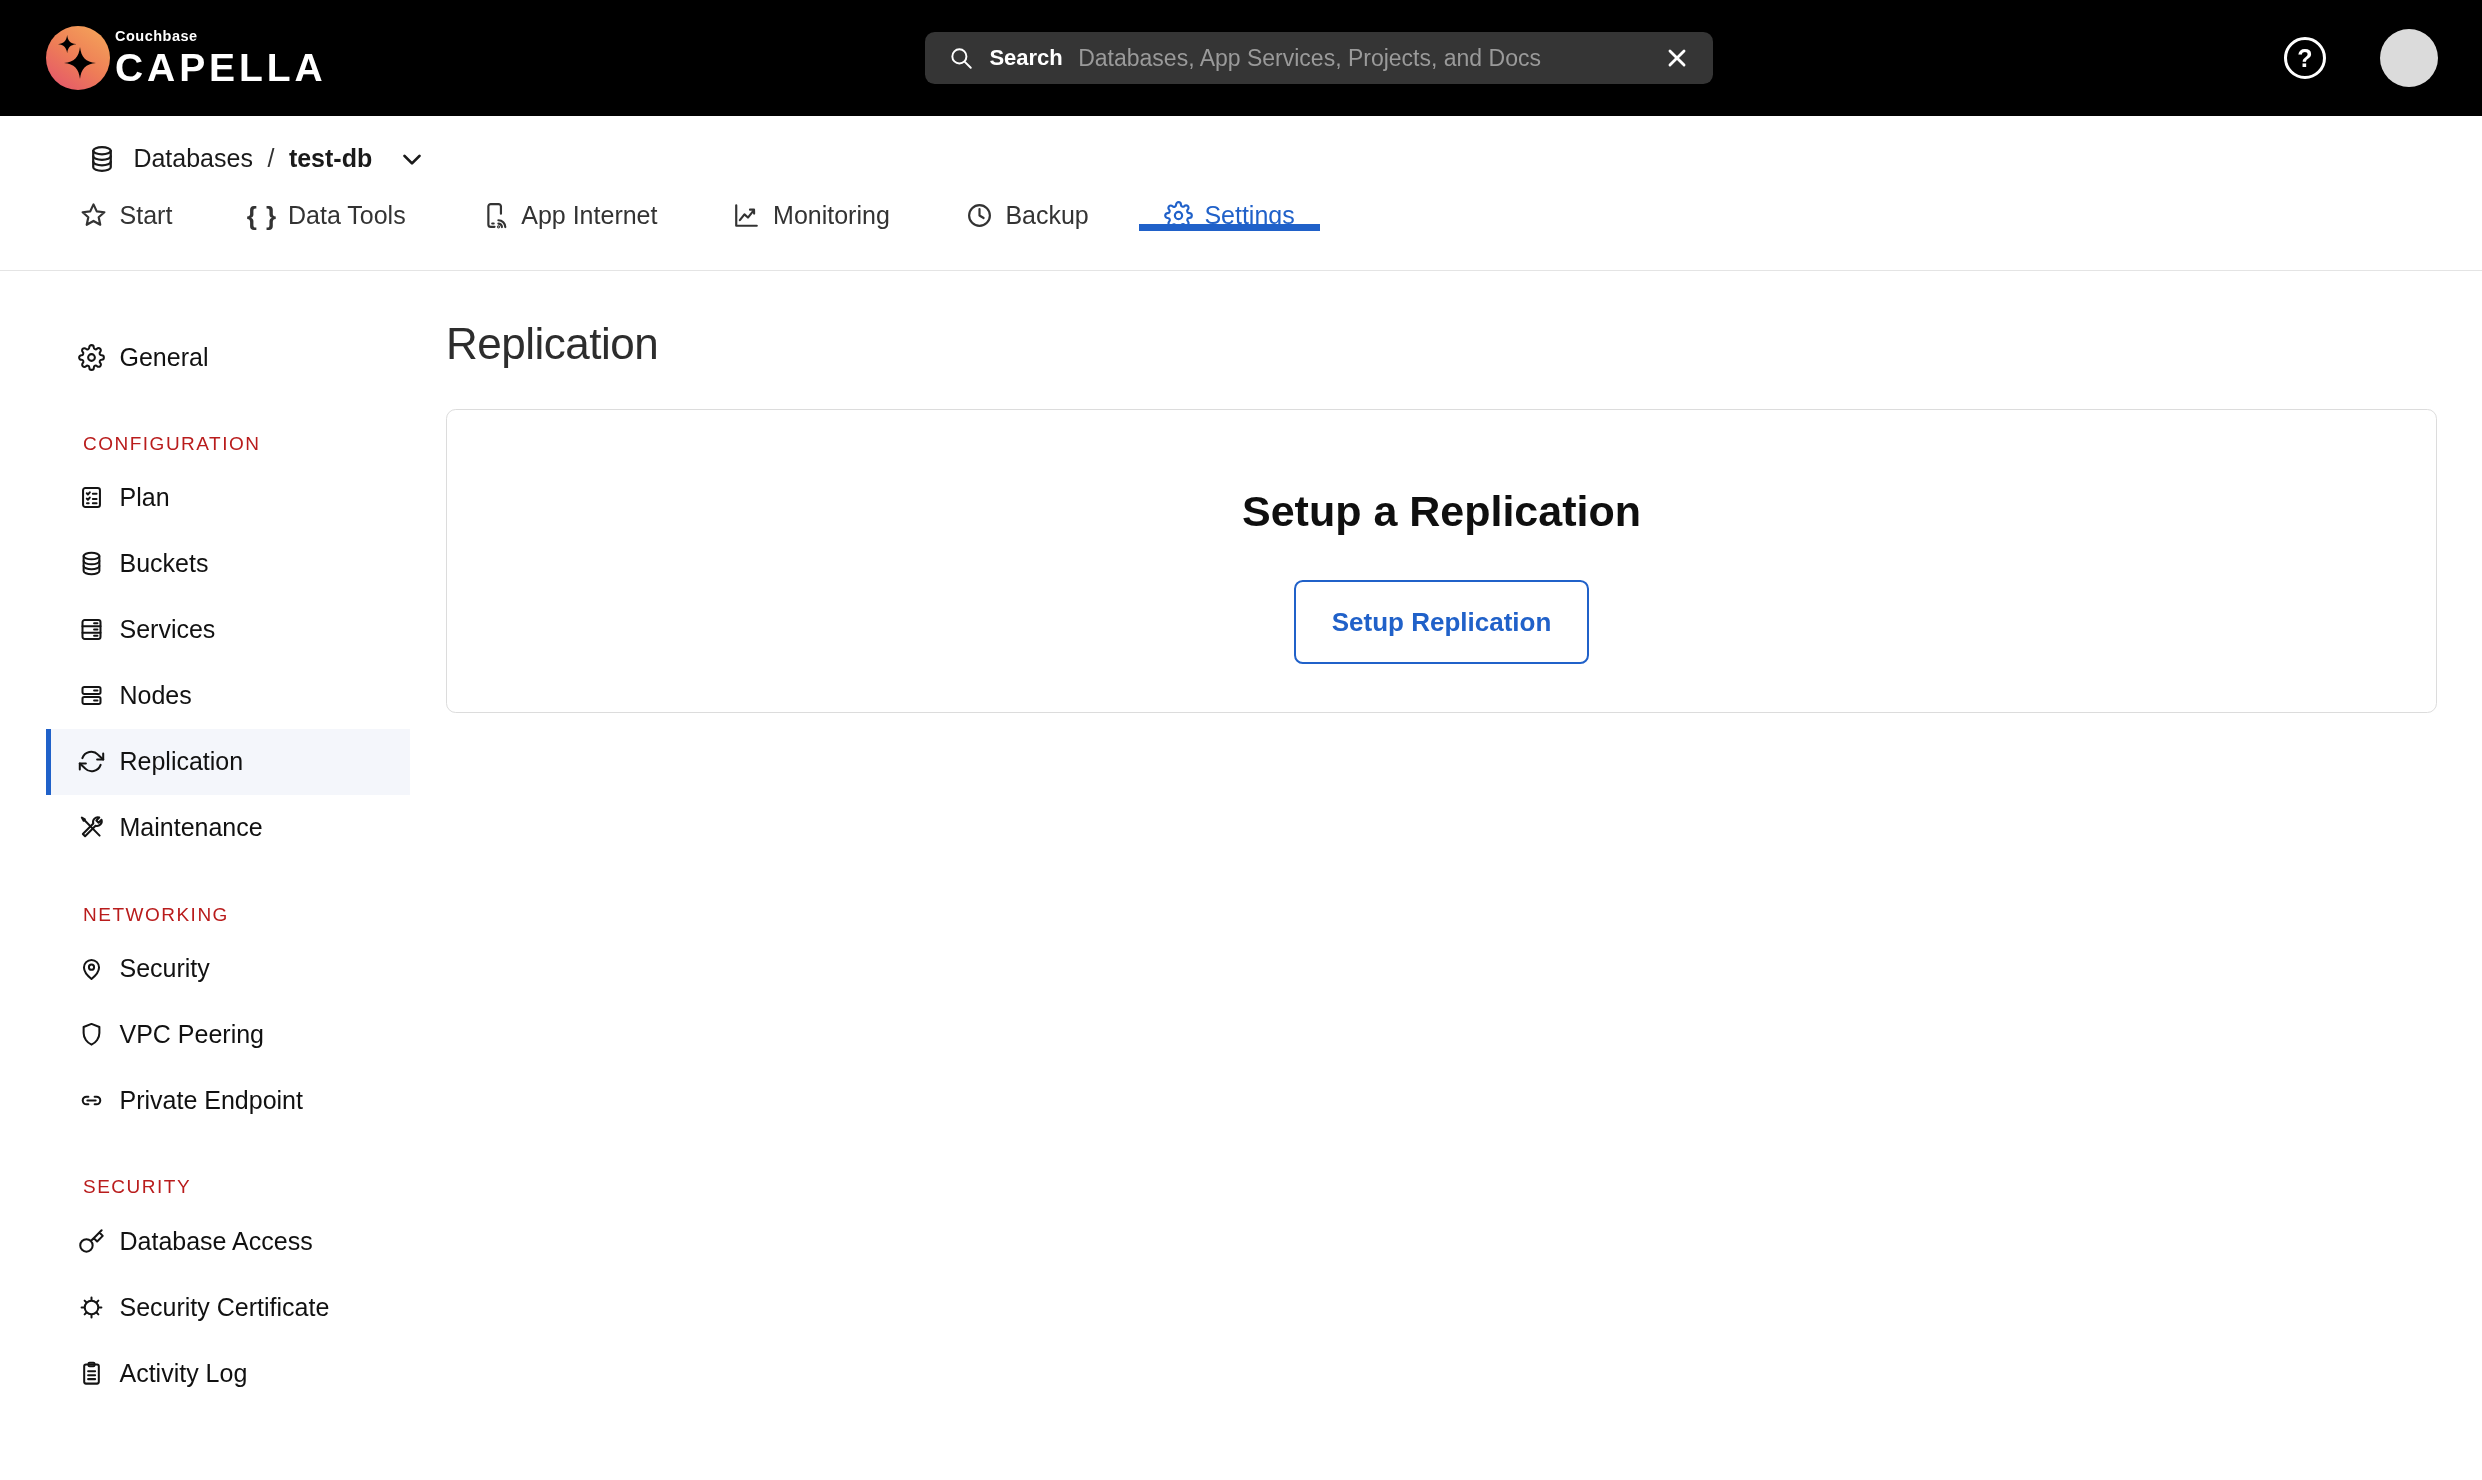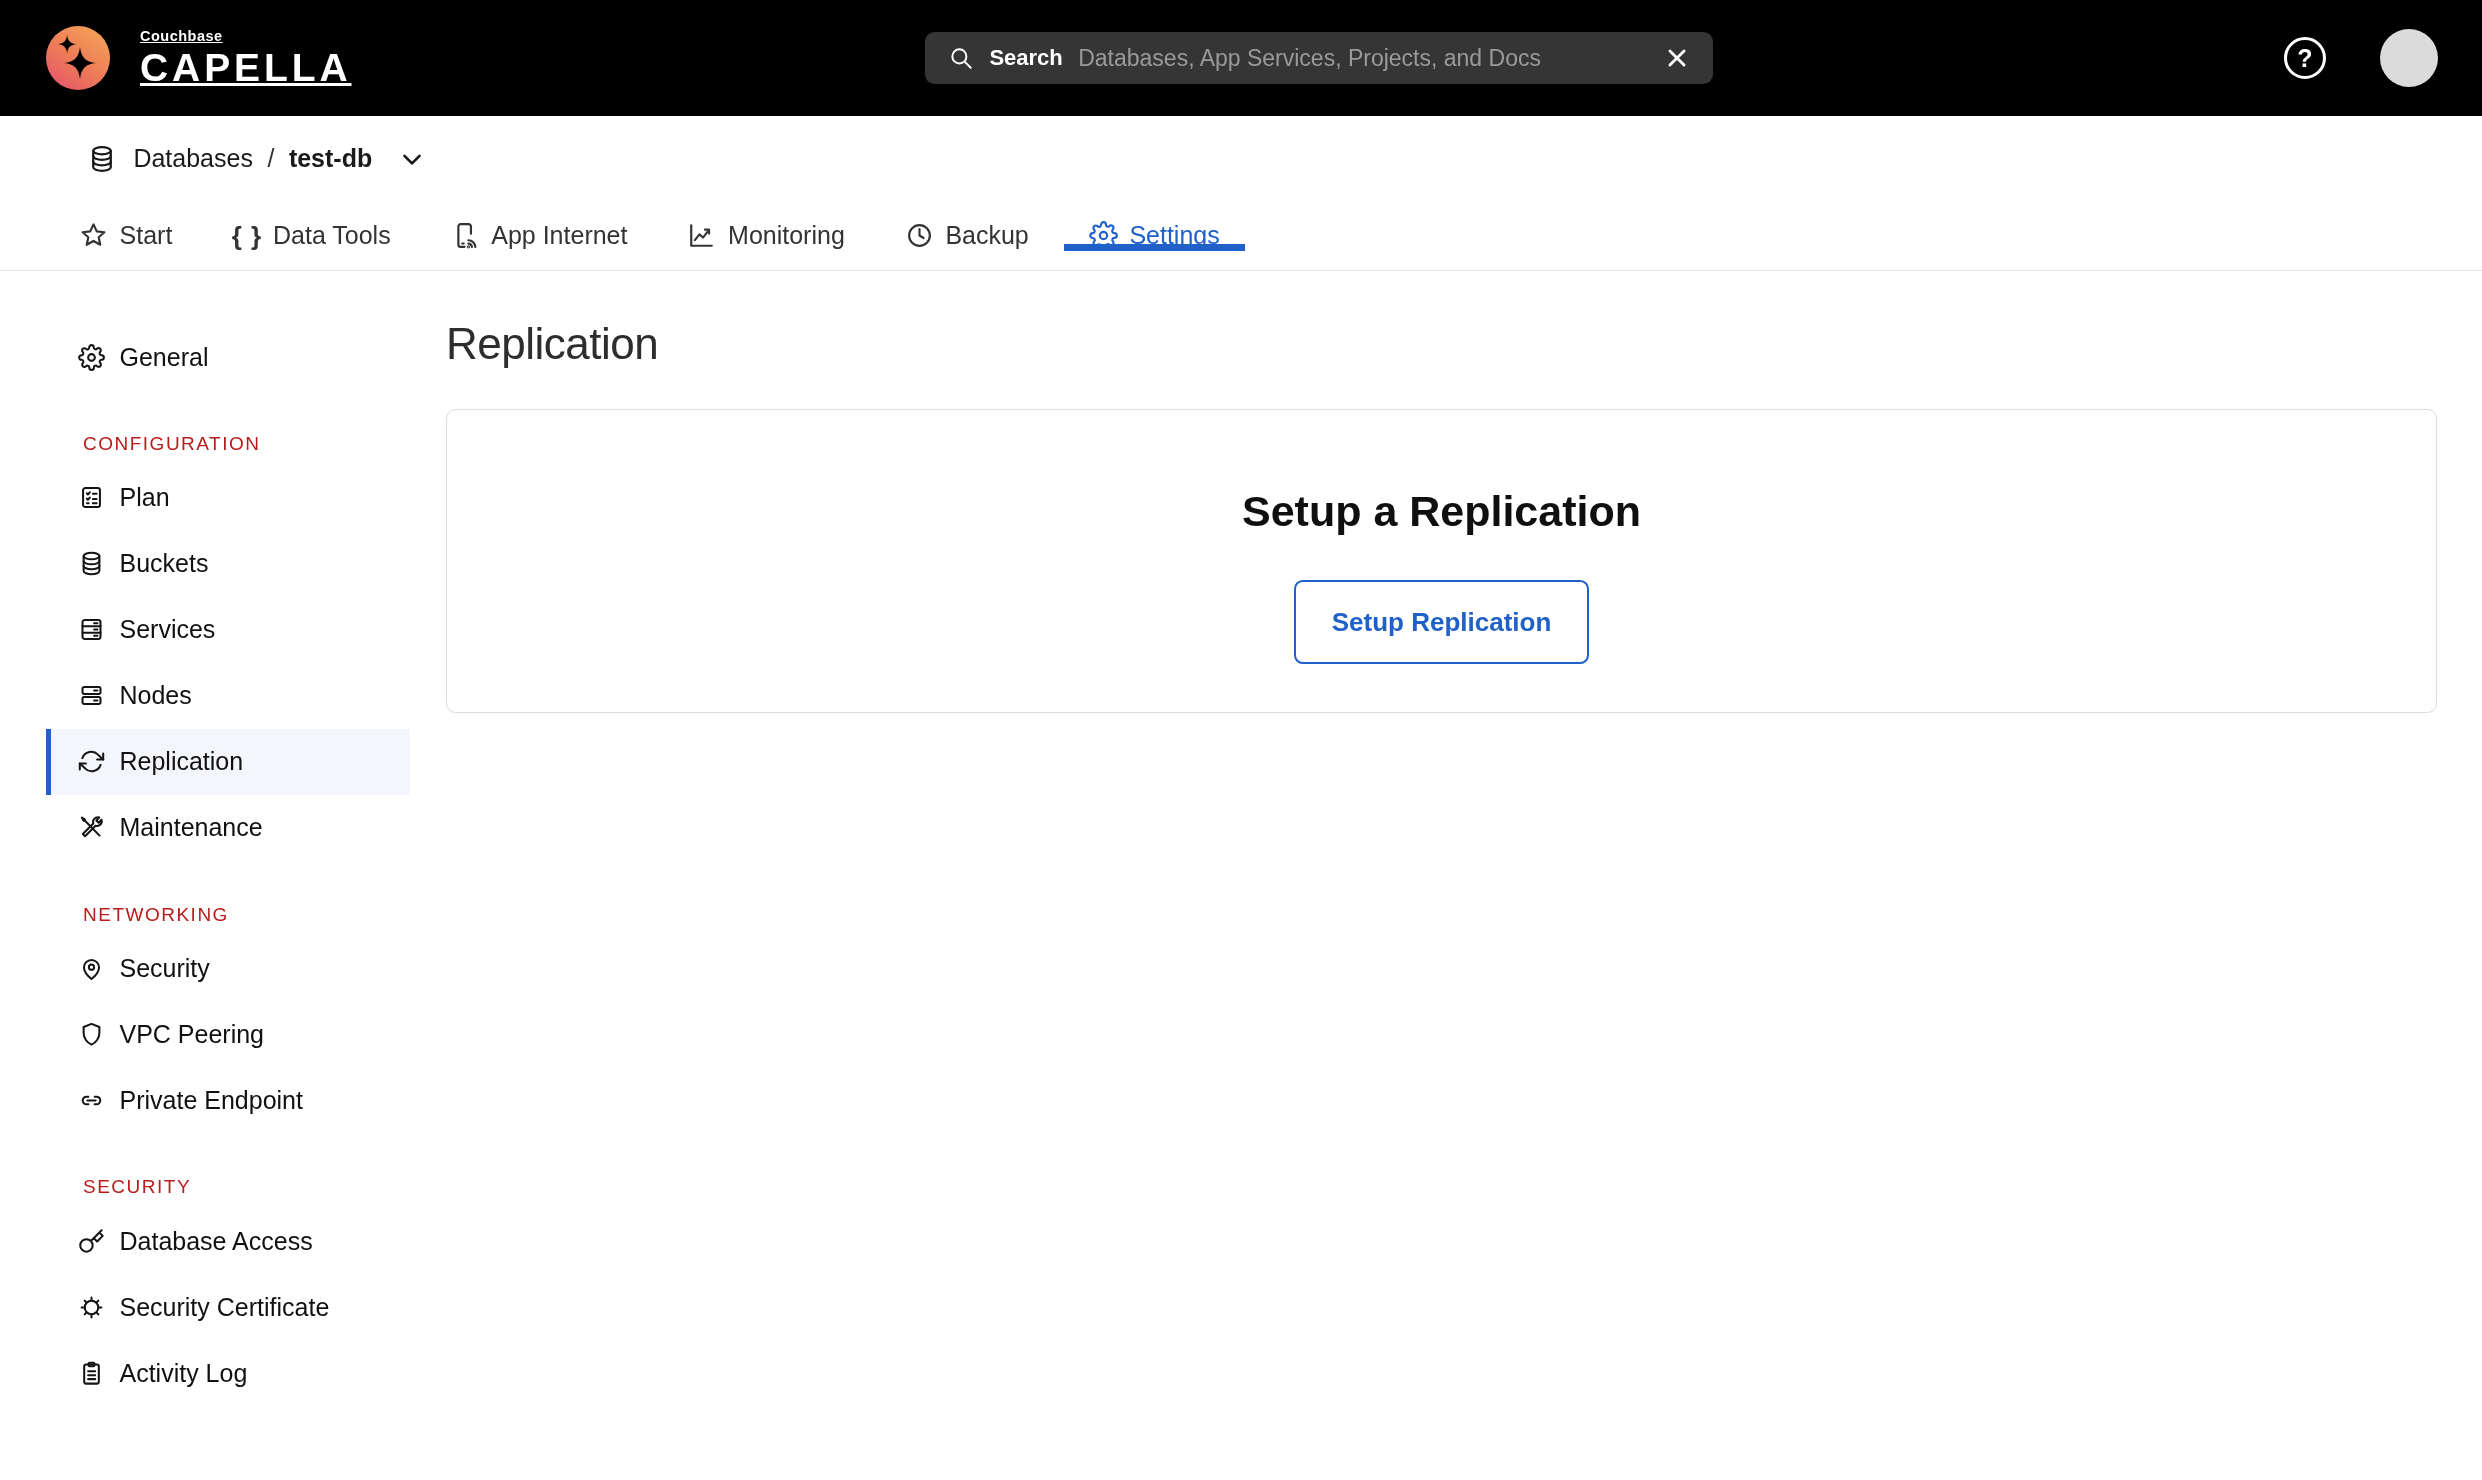--- a/index.html
+++ b/index.html
@@ -17,7 +17,7 @@
     height:116px; background:var(--header-bg); color:#fff;
     display:flex; align-items:center; position:relative;
   }
-  .logo-group { margin-left:46px; display:flex; align-items:center; gap:30px; cursor:pointer;text-decoration:underline; }
+  .logo-group { margin-left:46px; display:flex; align-items:center; gap:5px; cursor:pointer; }
   .logo-circle {
     width:64px; height:64px; border-radius:50%; position:relative;
     background:linear-gradient(215deg, var(--logo-g1) 8%, #ee7d57 52%, var(--logo-g2) 94%);

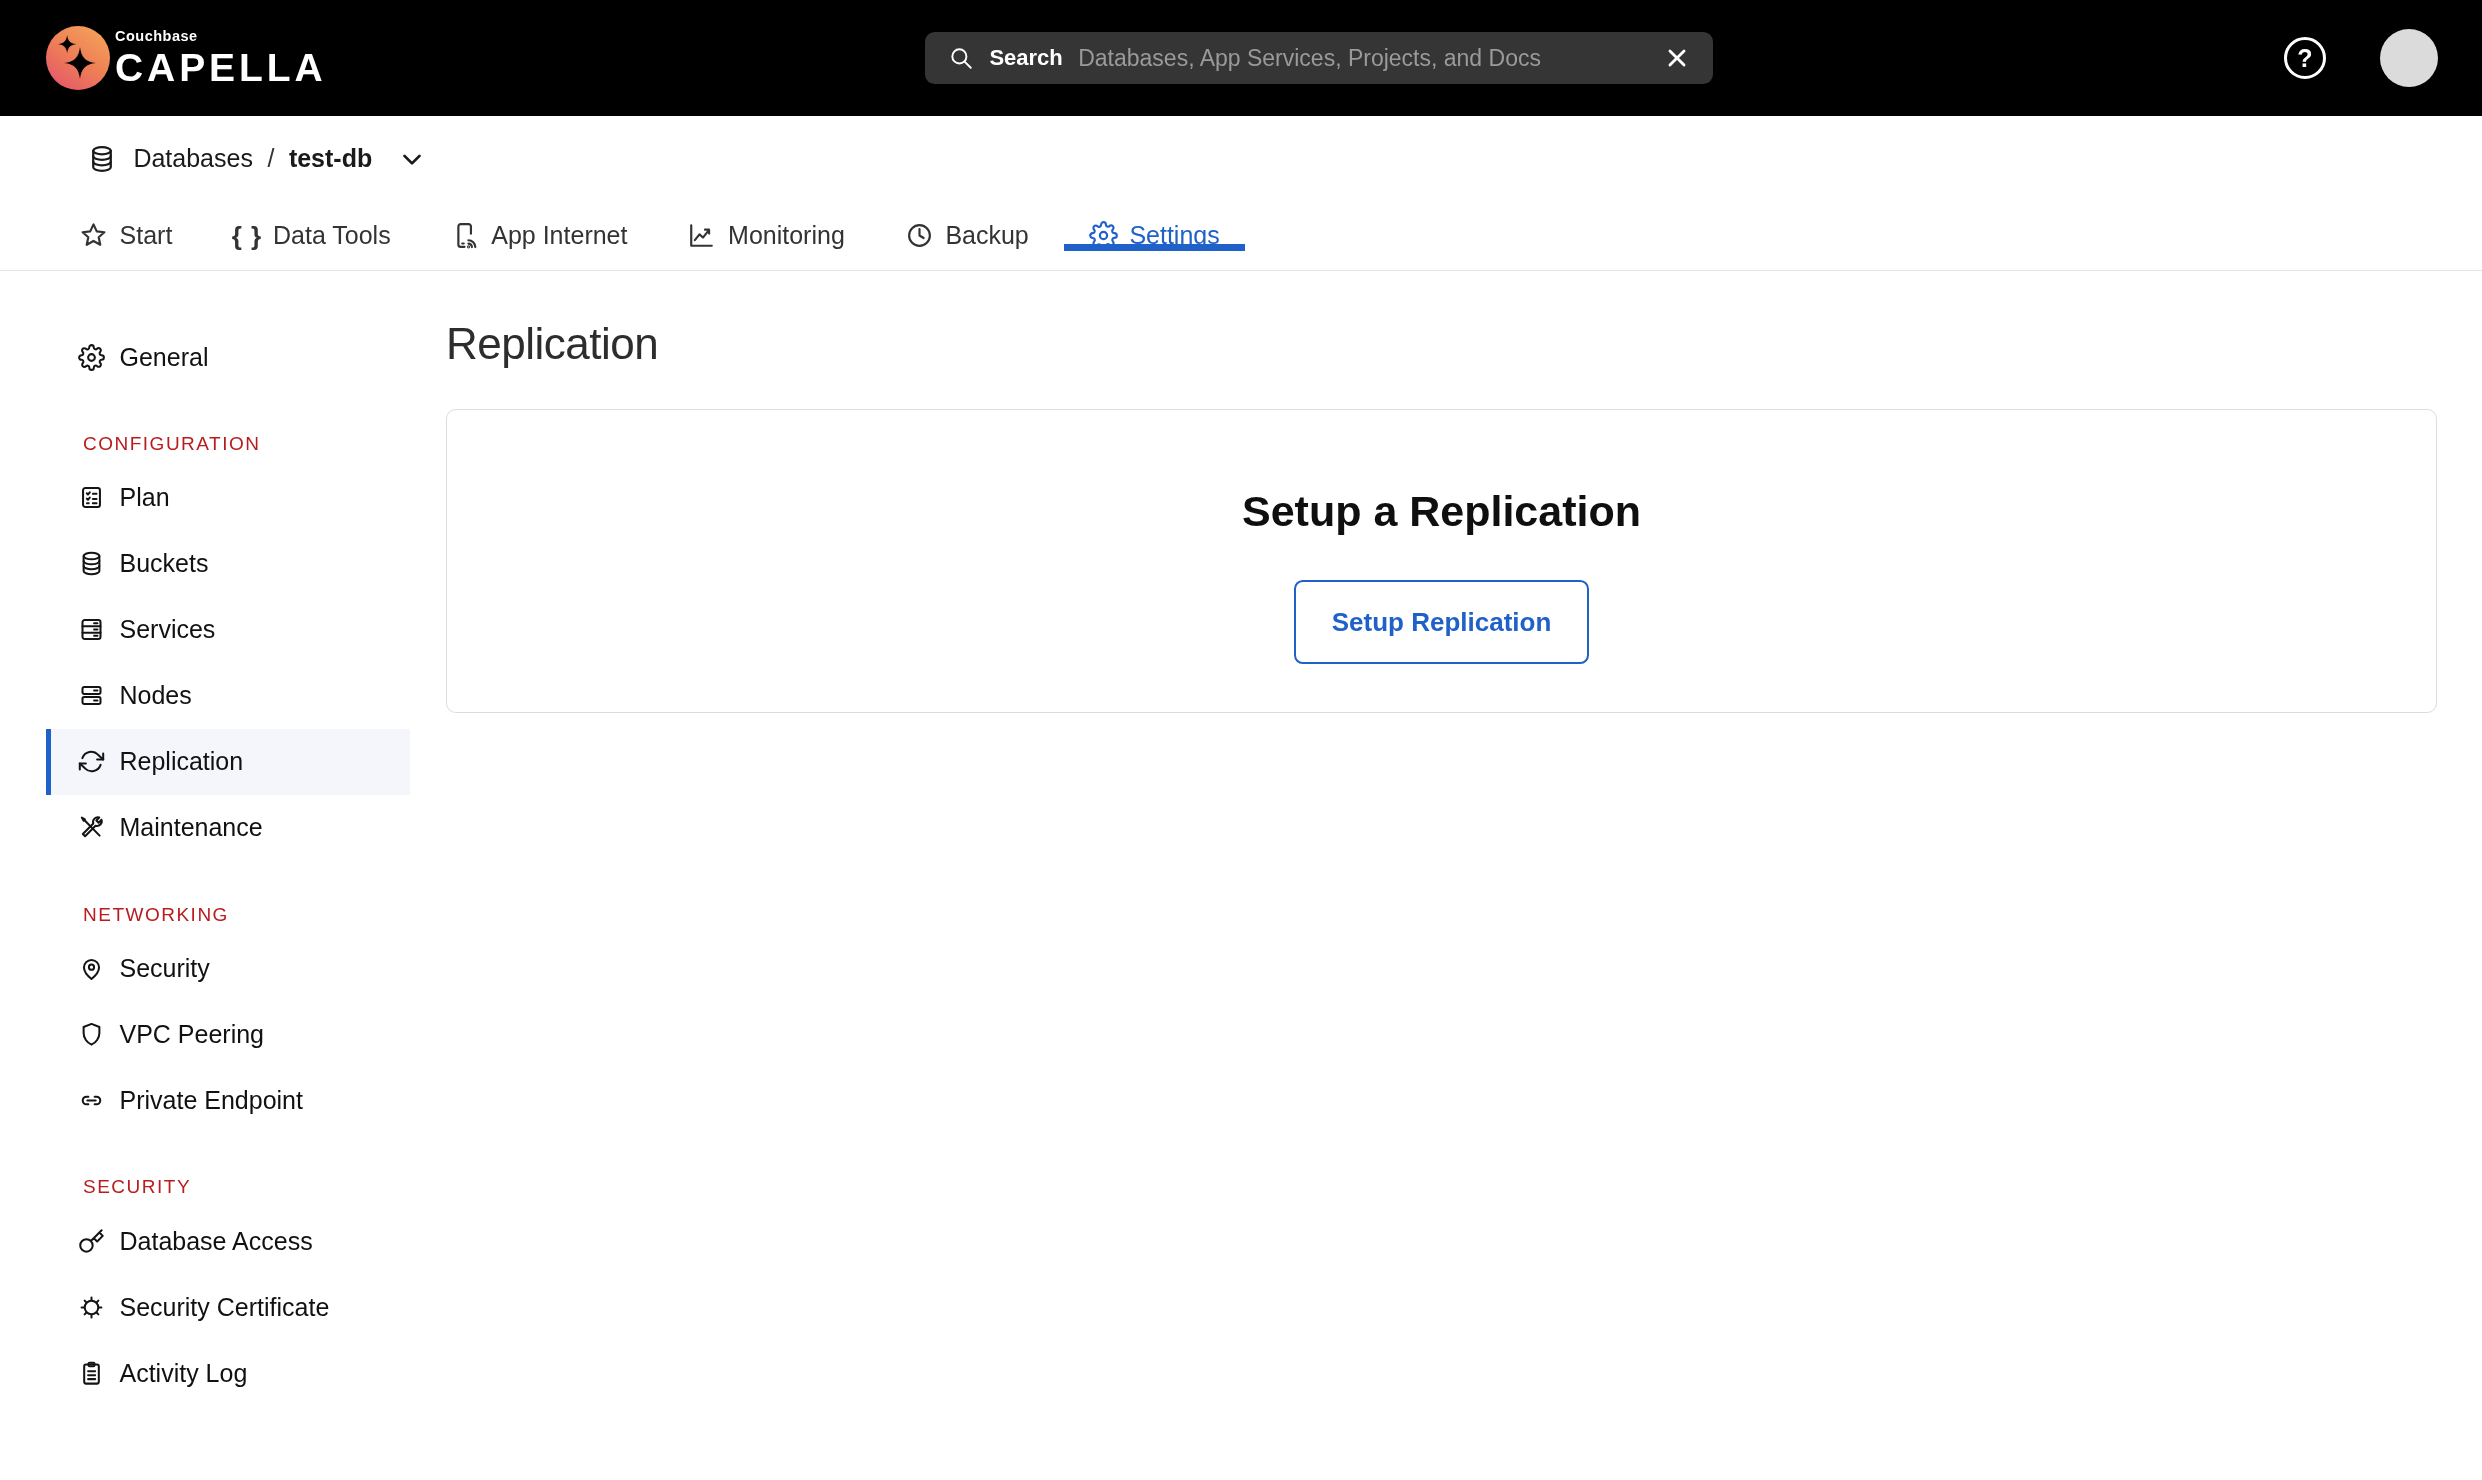--- a/index.html
+++ b/index.html
@@ -63,7 +63,7 @@
   
   .tabs-row {
     height:70px; border-bottom:1px solid #e4e4e4;
-    display:flex; align-items:center; padding-left:54px; gap:10px;
+    display:flex; align-items:flex-start; padding-left:54px; gap:25px;
   }
   .tab {
     display:flex; align-items:center; gap:11.6px; padding:0 25px;

